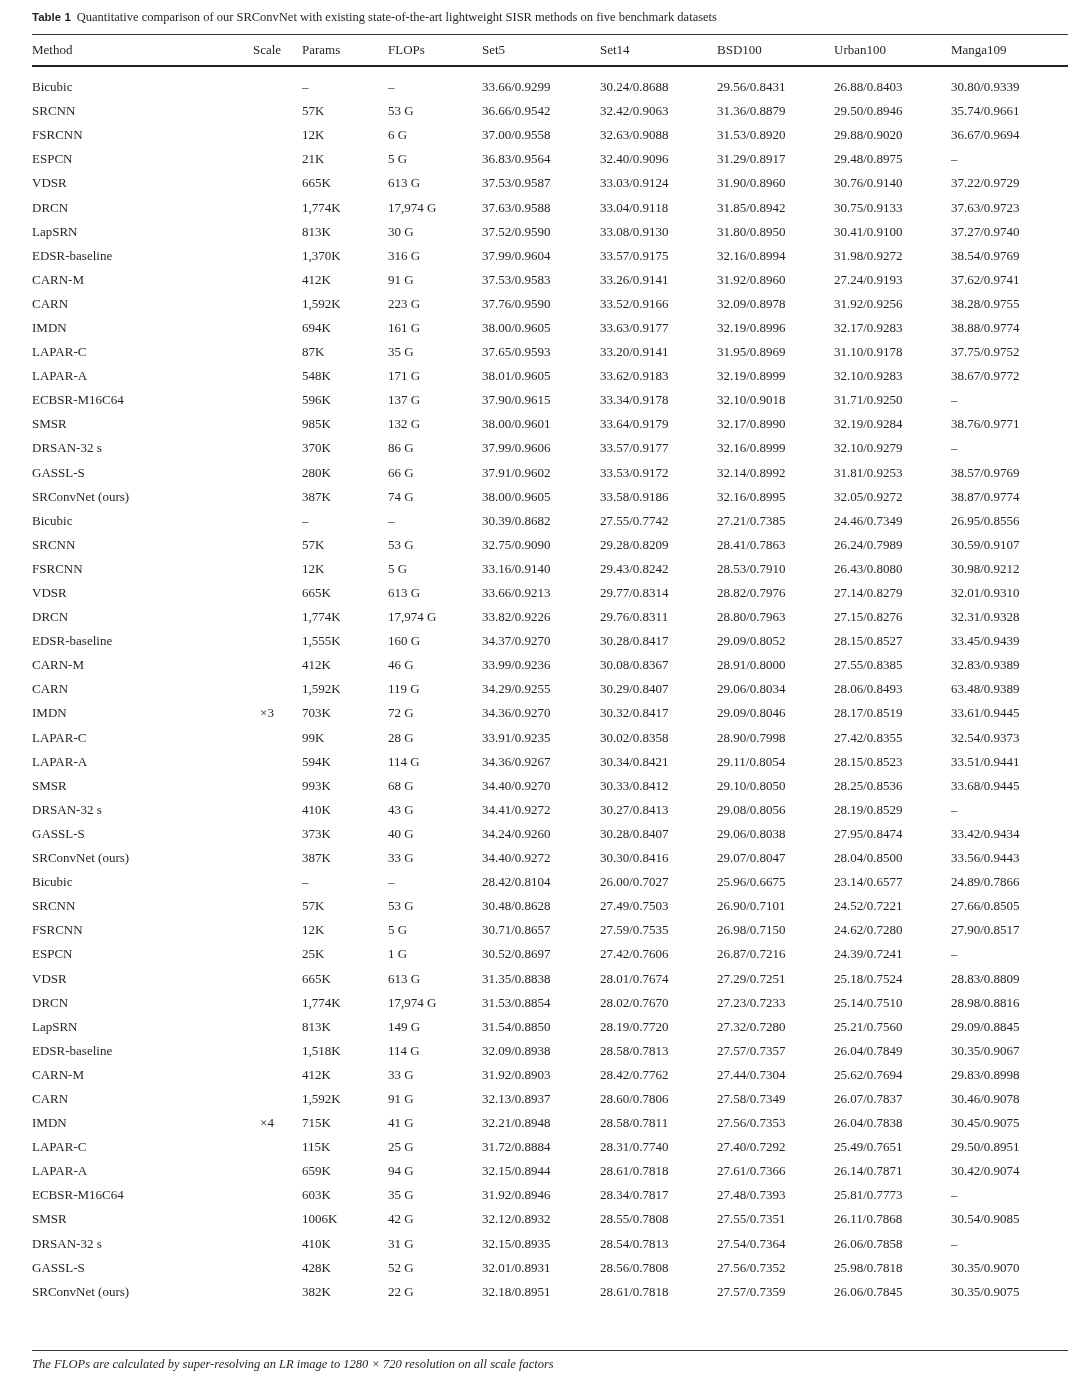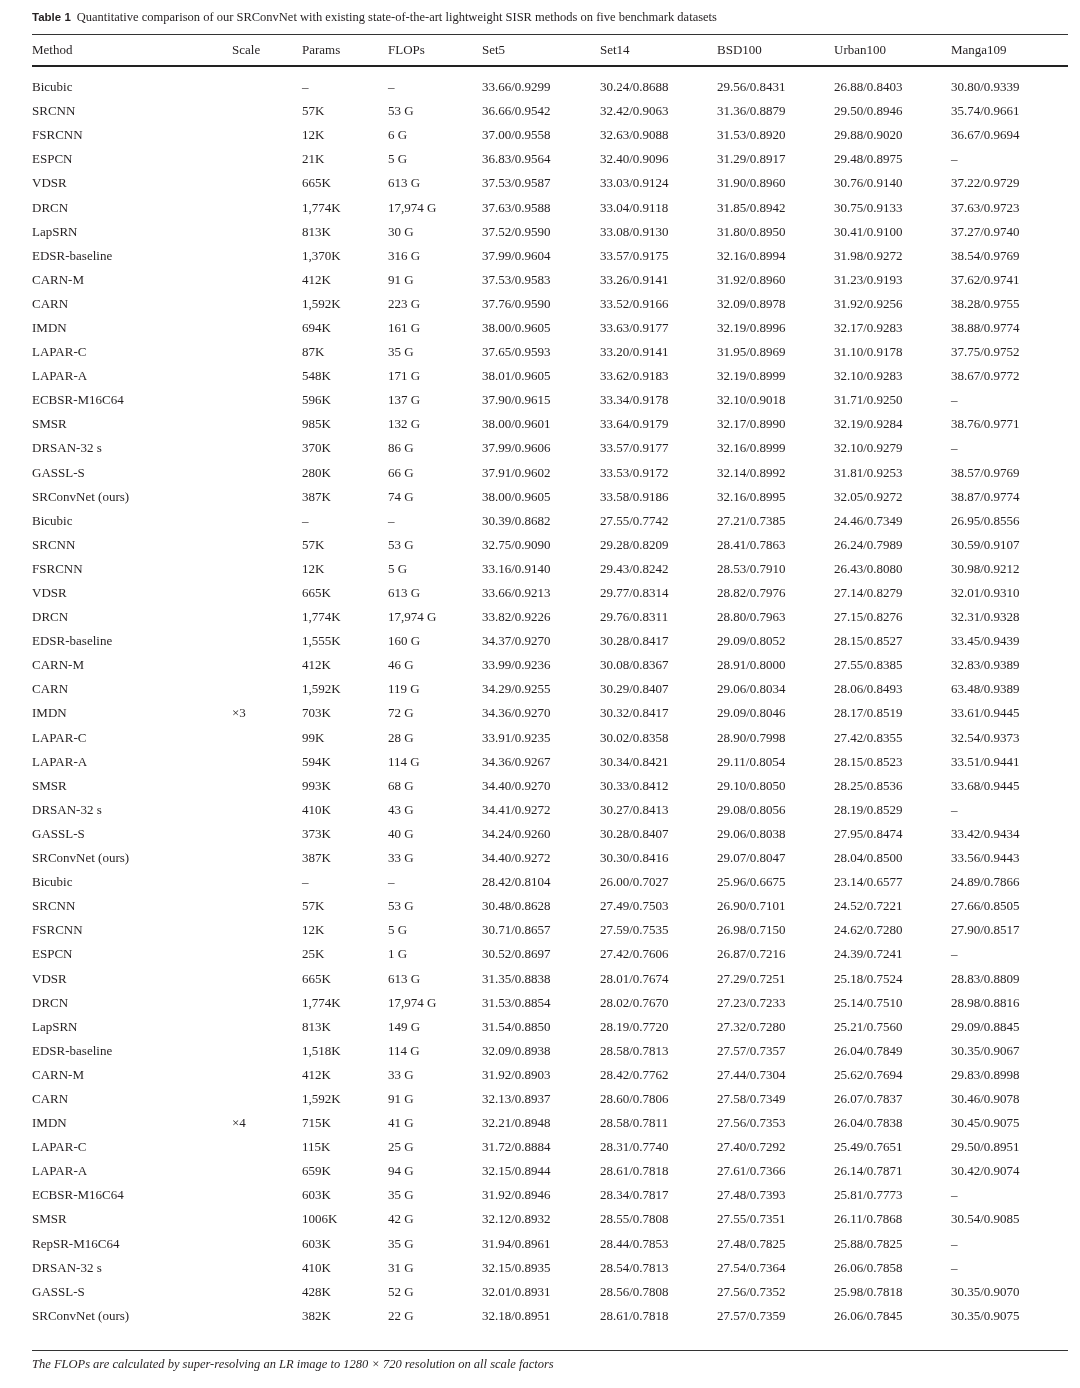--- a/index.html
+++ b/index.html
@@ -85,7 +85,7 @@
     col.c-bsd { width: 117px; }
     col.c-urban { width: 117px; }
     col.c-manga { width: 117px; }
-    .scale-cell { padding-left: 4px !important; }
+    .scale-cell { padding-left: 4px !important; text-align: center; }
     .footnote {
       position: absolute;
       left: 32px;

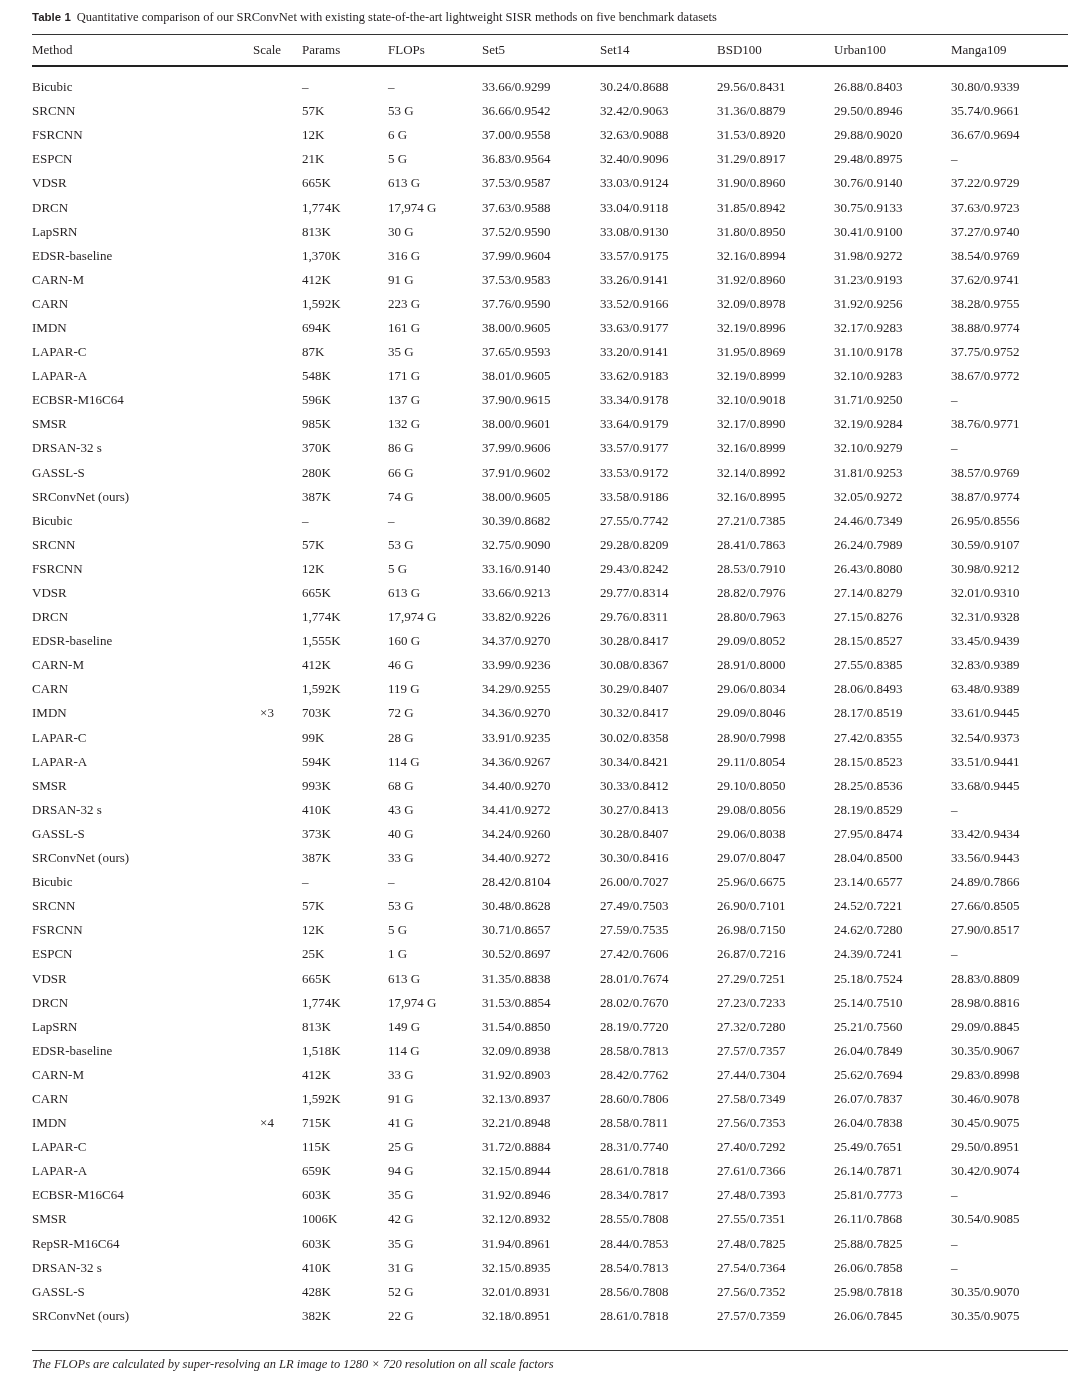--- a/index.html
+++ b/index.html
@@ -231,7 +231,7 @@
         <td>37.53/0.9583</td>
         <td>33.26/0.9141</td>
         <td>31.92/0.8960</td>
-        <td>31.23/0.9193</td>
+        <td>27.24/0.9193</td>
         <td>37.62/0.9741</td>
       </tr>
       <tr>

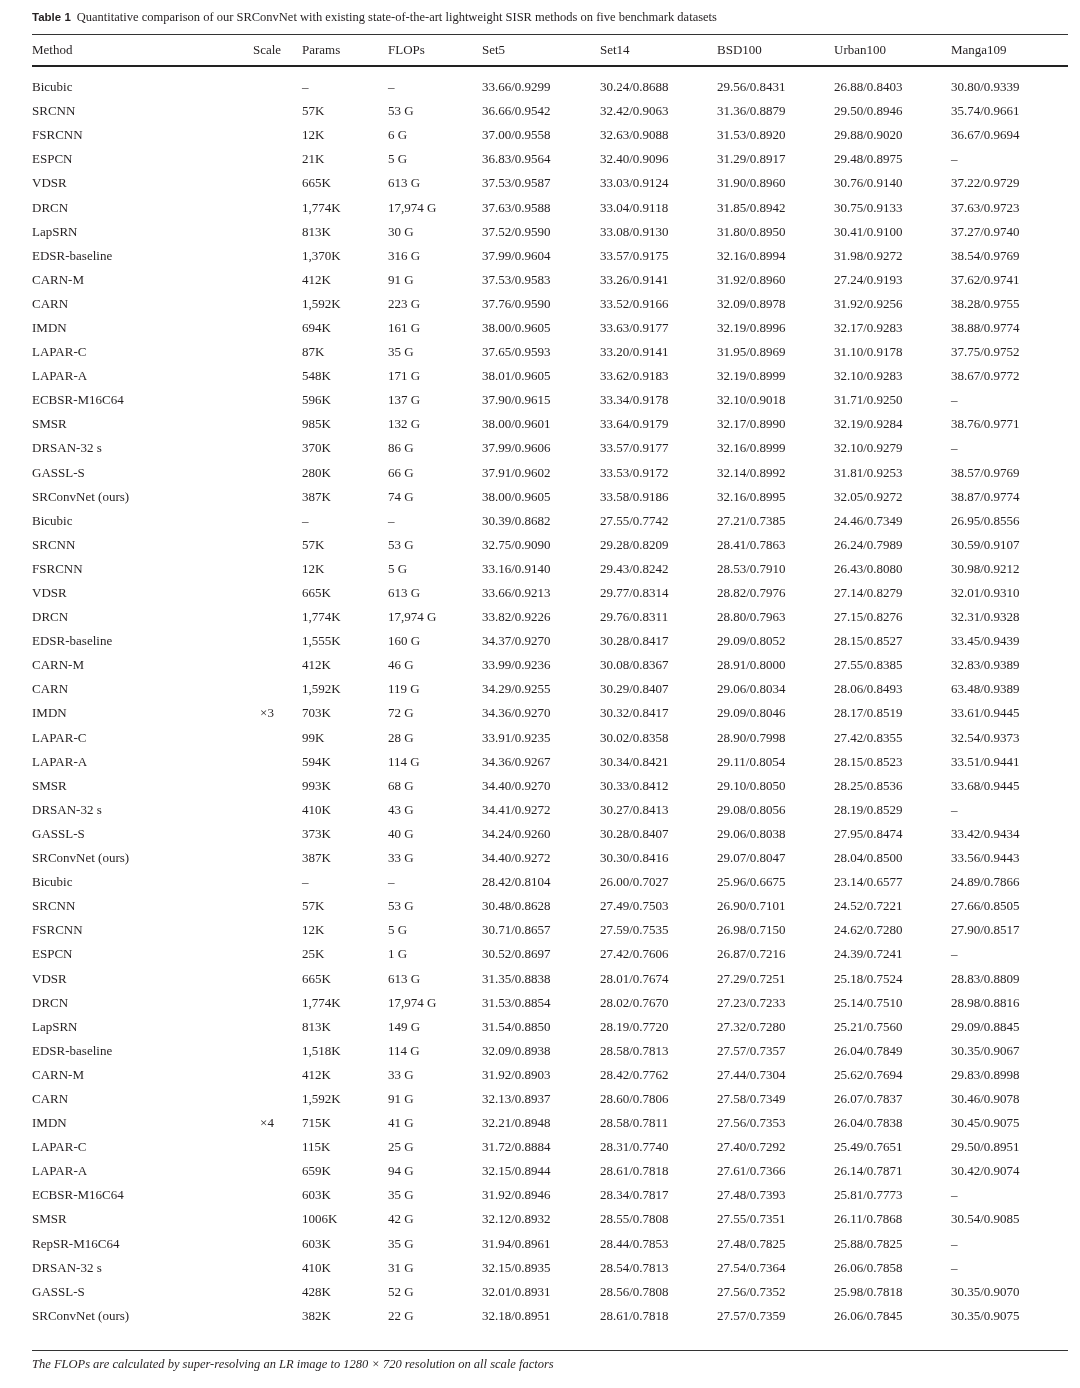--- a/index.html
+++ b/index.html
@@ -664,17 +664,6 @@
         <td>30.54/0.9085</td>
       </tr>
       <tr>
-        <td>RepSR-M16C64</td>
-        <td class="scale-cell"></td>
-        <td>603K</td>
-        <td>35 G</td>
-        <td>31.94/0.8961</td>
-        <td>28.44/0.7853</td>
-        <td>27.48/0.7825</td>
-        <td>25.88/0.7825</td>
-        <td>–</td>
-      </tr>
-      <tr>
         <td>DRSAN-32 s</td>
         <td class="scale-cell"></td>
         <td>410K</td>

